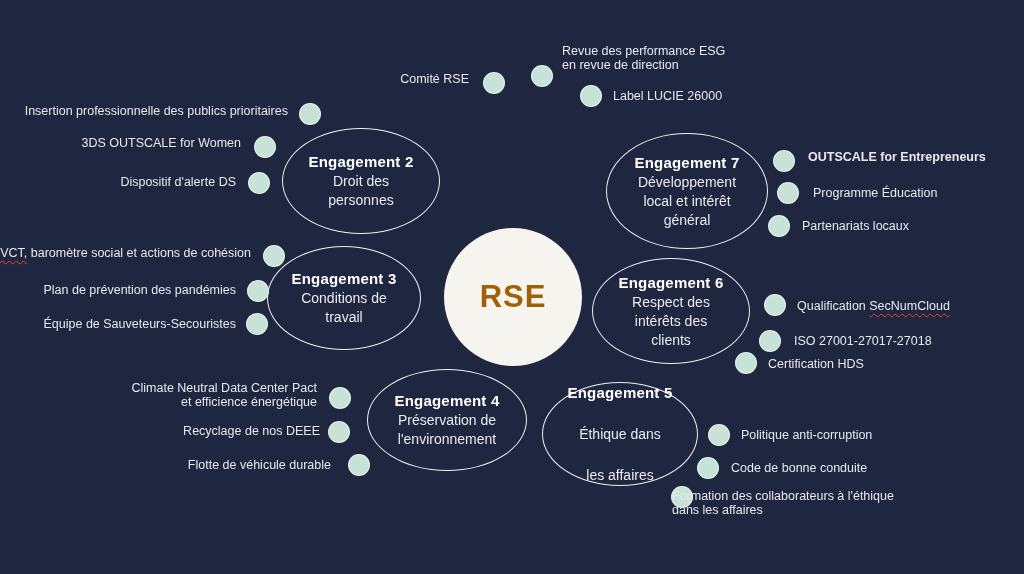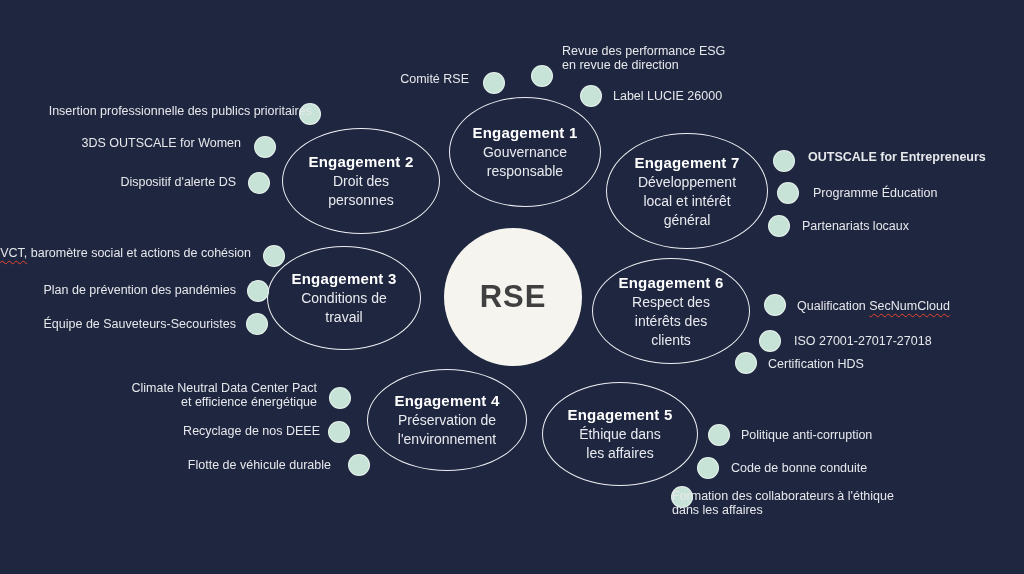--- a/index.html
+++ b/index.html
@@ -88,7 +88,7 @@
   <div class="dot" style="left:299px;top:103px;"></div>
   <div class="dot" style="left:254px;top:136px;"></div>
   <div class="dot" style="left:248px;top:172px;"></div>
-  <div class="lab r" style="right:712px;top:104px;margin-left:28px;">Insertion professionnelle des publics prioritaires</div>
+  <div class="lab r" style="right:736px;top:104px;margin-left:28px;">Insertion professionnelle des publics prioritaires</div>
   <div class="lab r" style="right:783px;top:136px;">3DS OUTSCALE for Women</div>
   <div class="lab r" style="right:788px;top:175px;">Dispositif d'alerte DS</div>
 

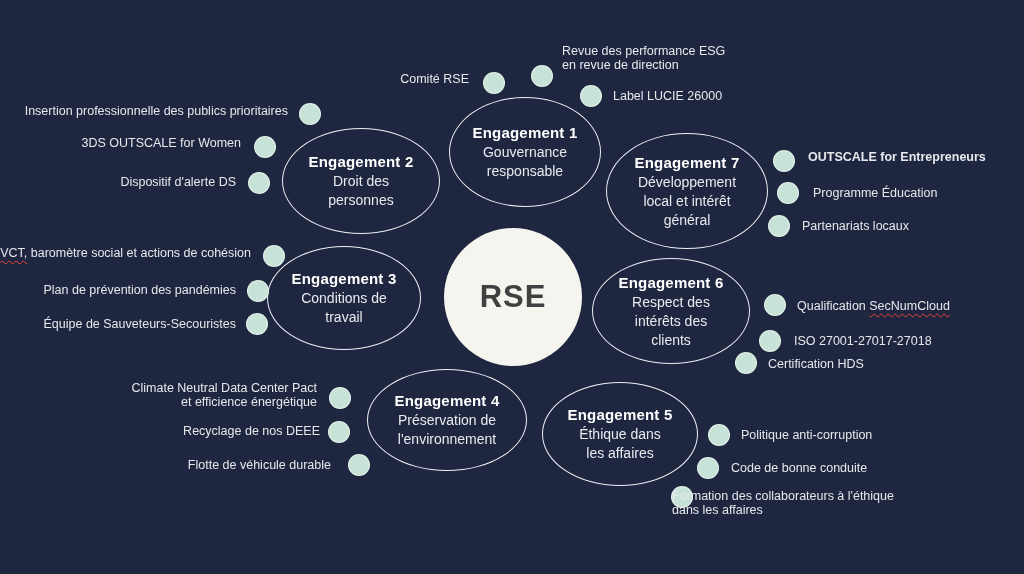--- a/index.html
+++ b/index.html
@@ -65,11 +65,6 @@
     <span class="center-label">RSE</span>
   </div>
 
-  <div class="ellipse" style="left:449px;top:97px;width:152px;height:110px;">
-    <div class="etitle">Engagement 1</div>
-    <div class="esub">Gouvernance</div>
-    <div class="esub">responsable</div>
-  </div>
   <div class="dot" style="left:483px;top:72px;"></div>
   <div class="dot" style="left:531px;top:65px;"></div>
   <div class="dot" style="left:580px;top:85px;"></div>

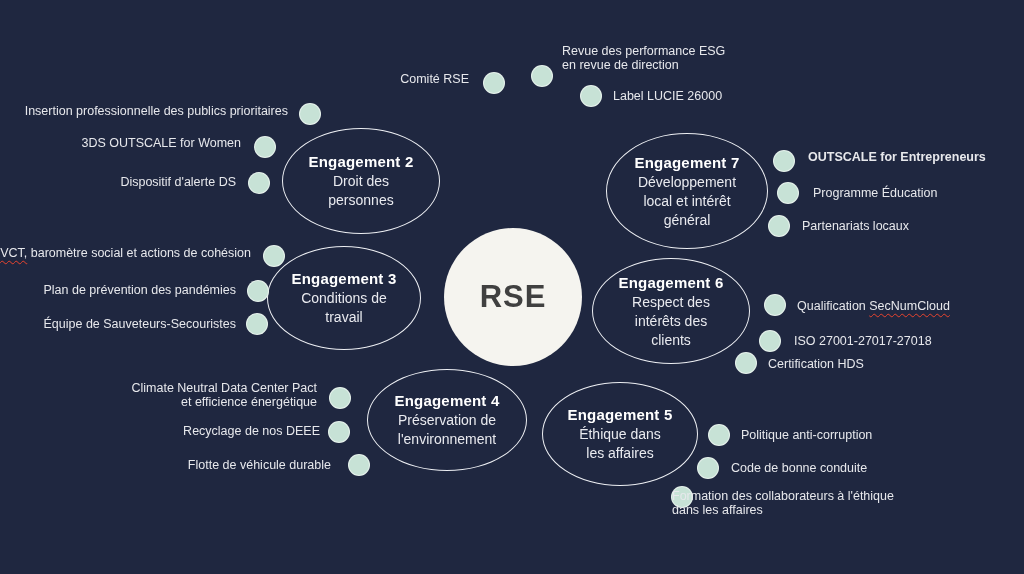--- a/index.html
+++ b/index.html
@@ -35,7 +35,7 @@
     display:flex;align-items:center;justify-content:center;
   }
   .center-label{
-    color:#404040;font-weight:bold;font-size:31px;letter-spacing:1px;
+    color:#a16207;font-weight:bold;font-size:31px;letter-spacing:1px;
   }
   .dot{
     position:absolute;width:22px;height:22px;border-radius:50%;

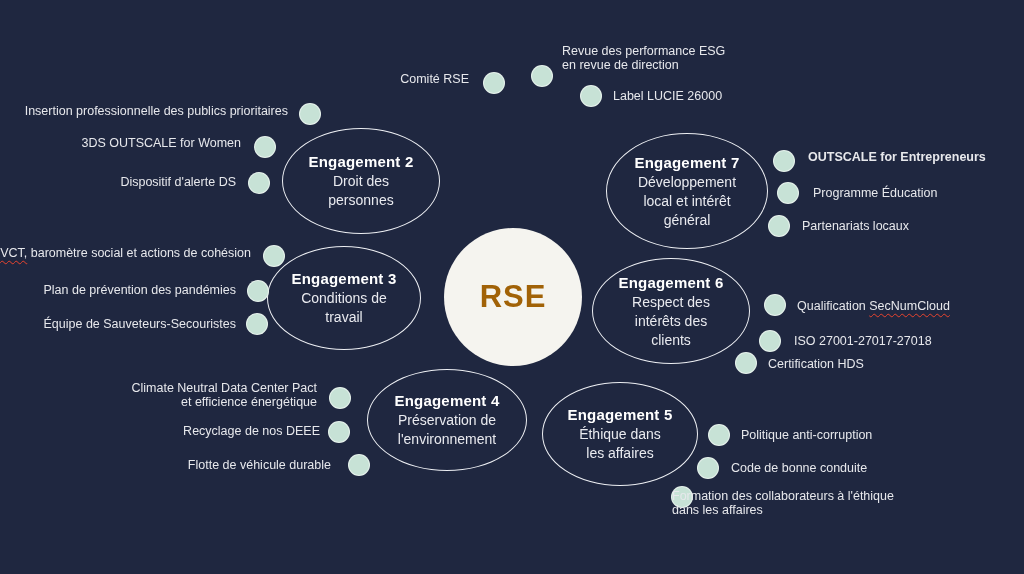--- a/index.html
+++ b/index.html
@@ -114,7 +114,7 @@
   <div class="lab r" style="right:704px;top:424px;">Recyclage de nos DEEE</div>
   <div class="lab r" style="right:693px;top:458px;">Flotte de véhicule durable</div>
 
-  <div class="ellipse" style="left:542px;top:382px;width:156px;height:104px;">
+  <div class="ellipse" style="left:542px;top:382px;width:156px;height:104px;justify-content:space-between;">
     <div class="etitle">Engagement 5</div>
     <div class="esub">Éthique dans</div>
     <div class="esub">les affaires</div>

